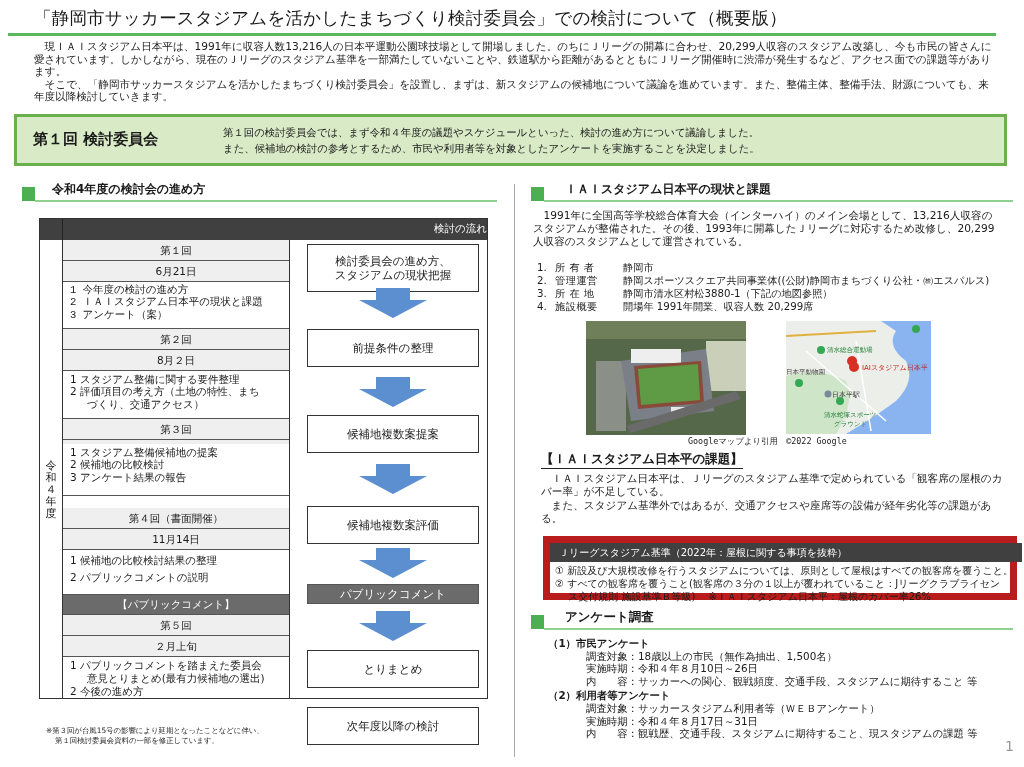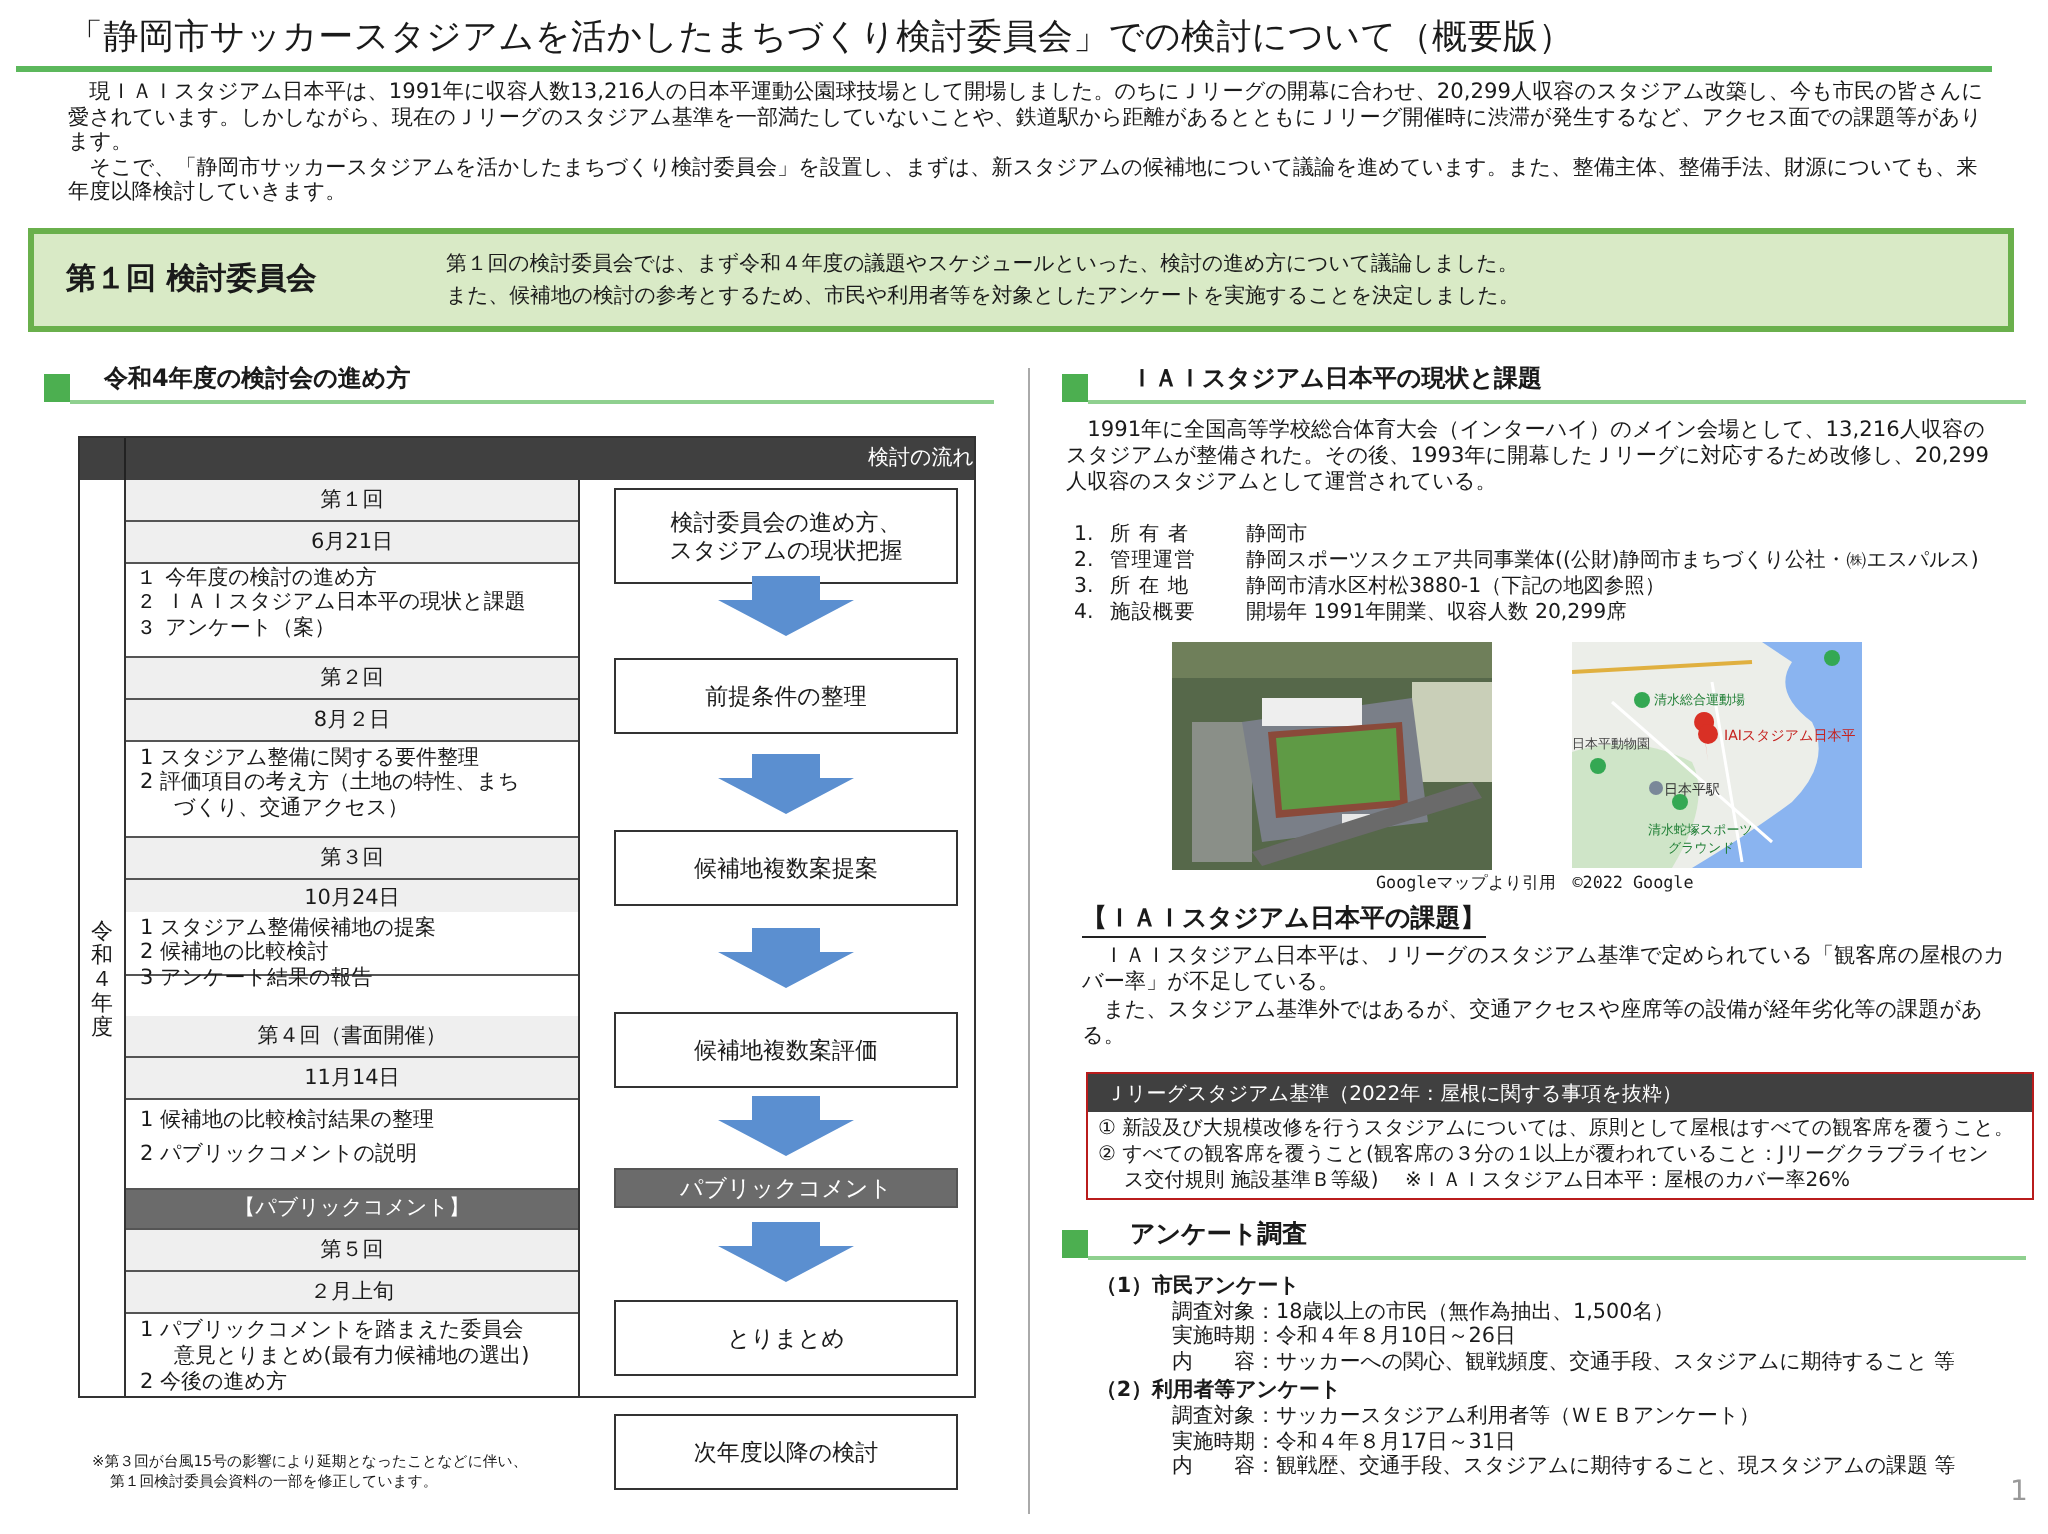--- a/index.html
+++ b/index.html
@@ -134,7 +134,7 @@
 
     <div class="row gray" style="top:179px; height:21px; line-height:20px;">第３回</div>
     <div class="row gray" style="top:200px; height:20px; line-height:19px;">10月24日</div>
-    <div class="row items" style="top:216px; height:32px;">
+    <div class="row items" style="top:204px; height:52px;">
       <div class="it">1 スタジアム整備候補地の提案</div>
       <div class="it">2 候補地の比較検討</div>
       <div class="it">3 アンケート結果の報告</div>

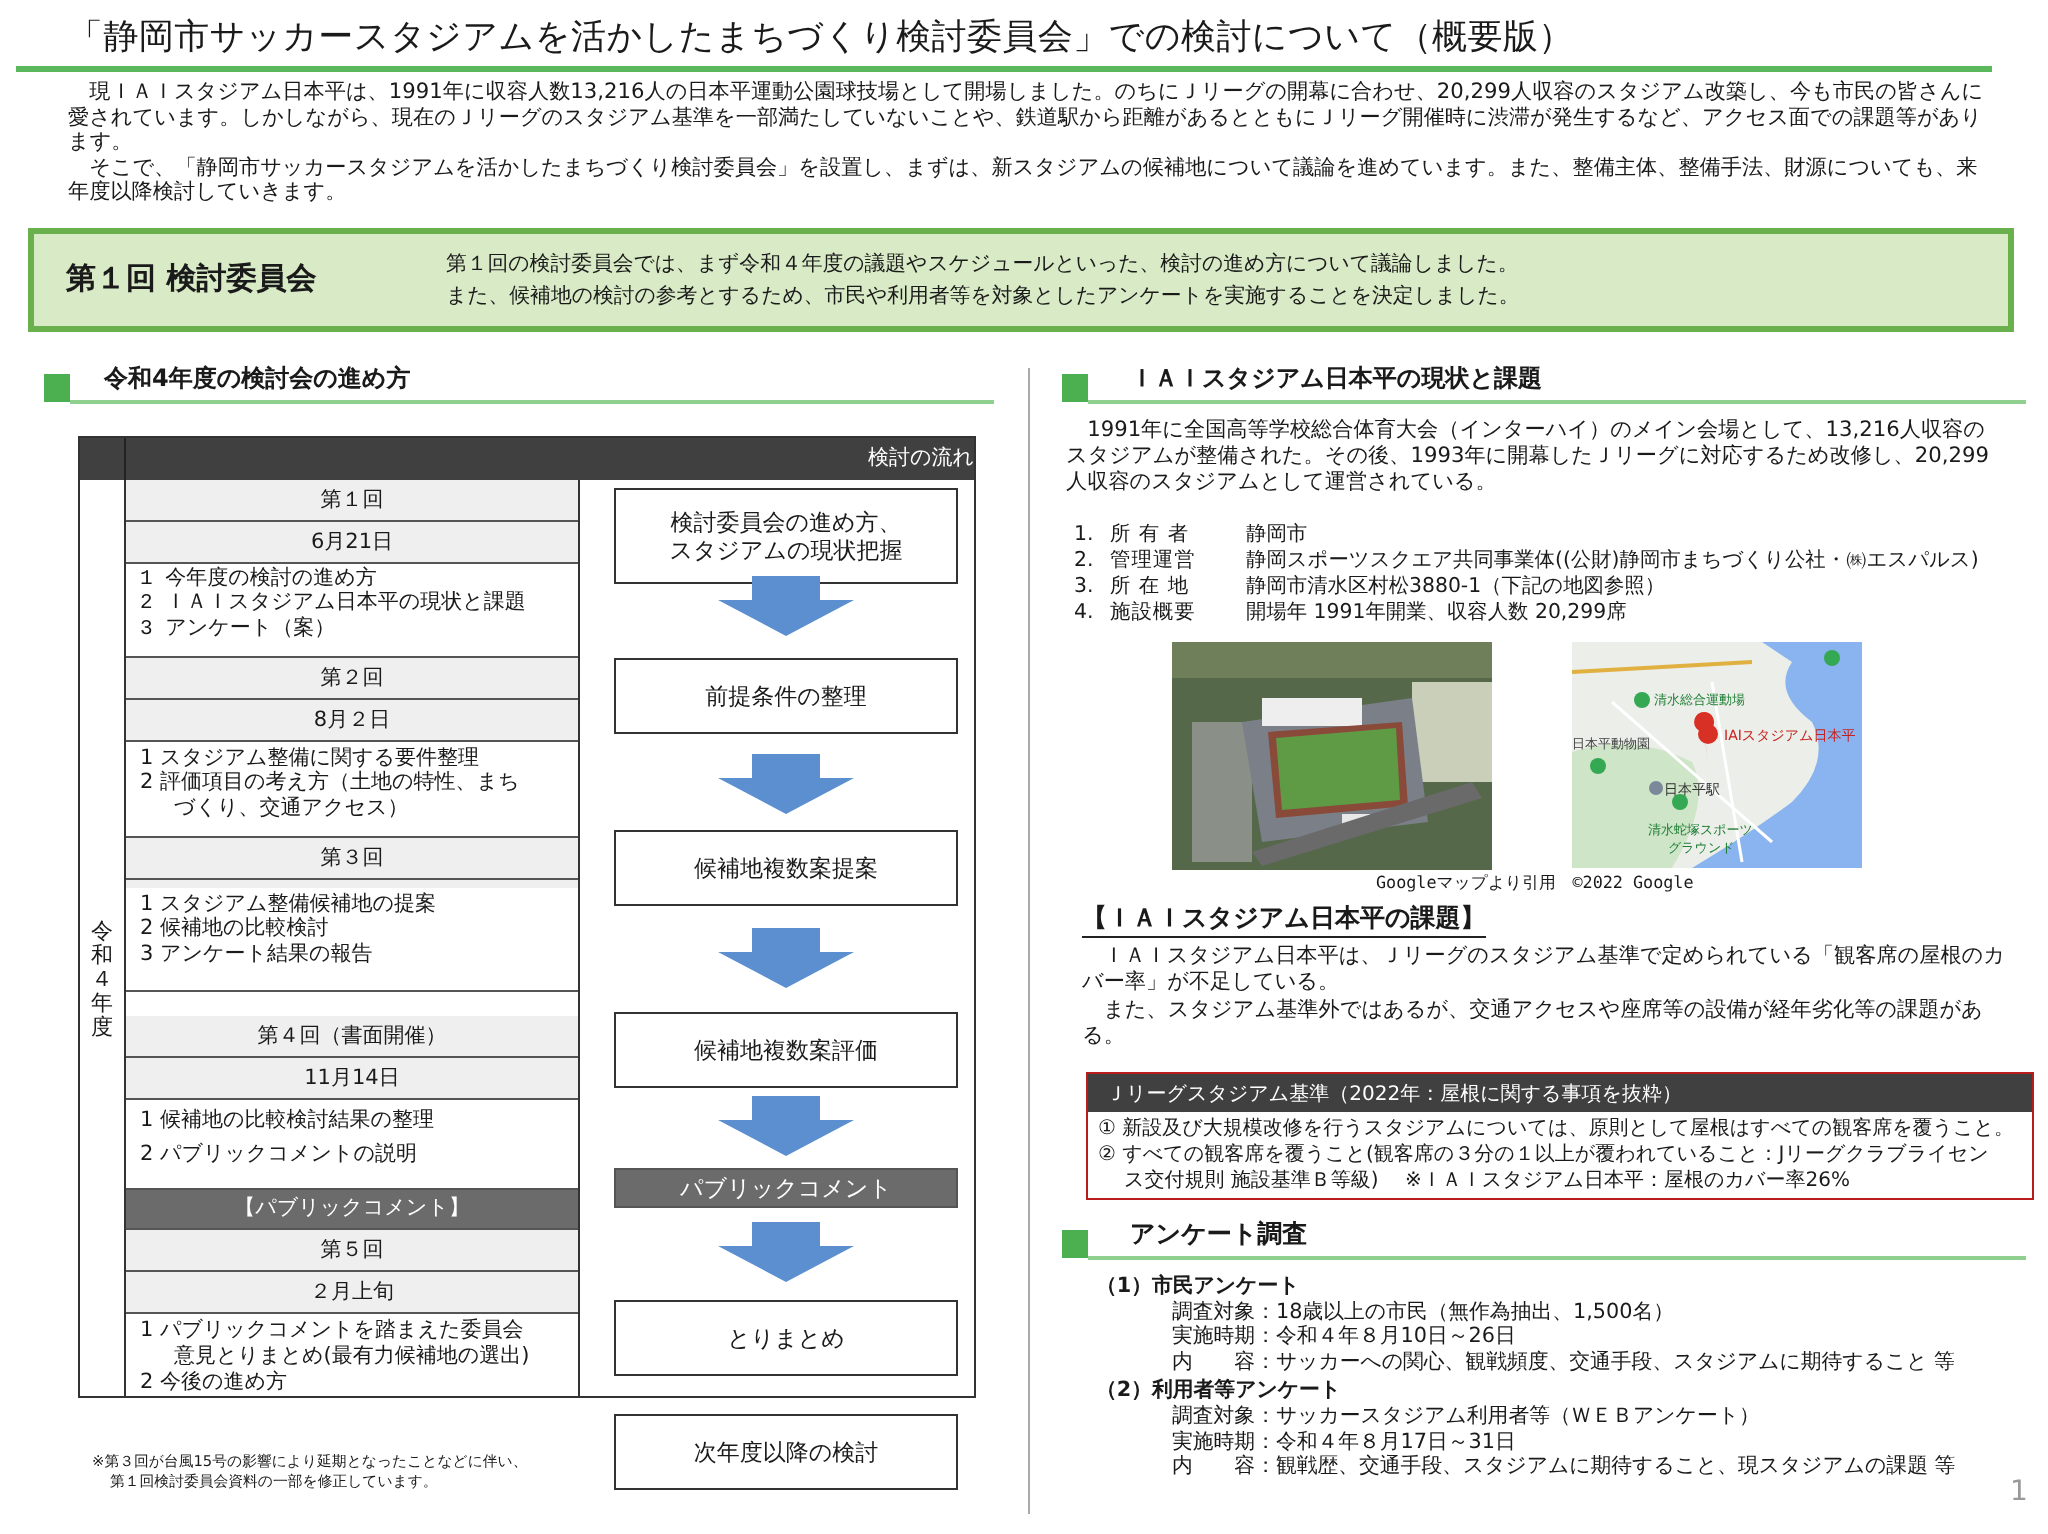--- a/index.html
+++ b/index.html
@@ -60,7 +60,7 @@
   .issue-para { position: absolute; left: 541px; top: 472px; width: 470px; font-size: 10.6px; line-height: 13.3px; }
   .issue-para p { text-indent: 1em; }
 
-  .std-box { position: absolute; left: 543px; top: 536px; width: 474px; height: 64px; border: 1px solid #b91c1c; }
+  .std-box { position: absolute; left: 543px; top: 536px; width: 474px; height: 64px; border: 7px solid #b91c1c; }
   .std-box .sh { position: absolute; left: 0; top: 0; width: 472px; height: 19px; background: #404040; color: #fff; font-size: 10px; padding: 3px 0 0 9px; white-space: nowrap; }
   .std-box .sb { position: absolute; left: 5px; top: 21px; width: 466px; font-size: 10px; line-height: 13px; }
   .std-box .sb .ln { white-space: nowrap; }

